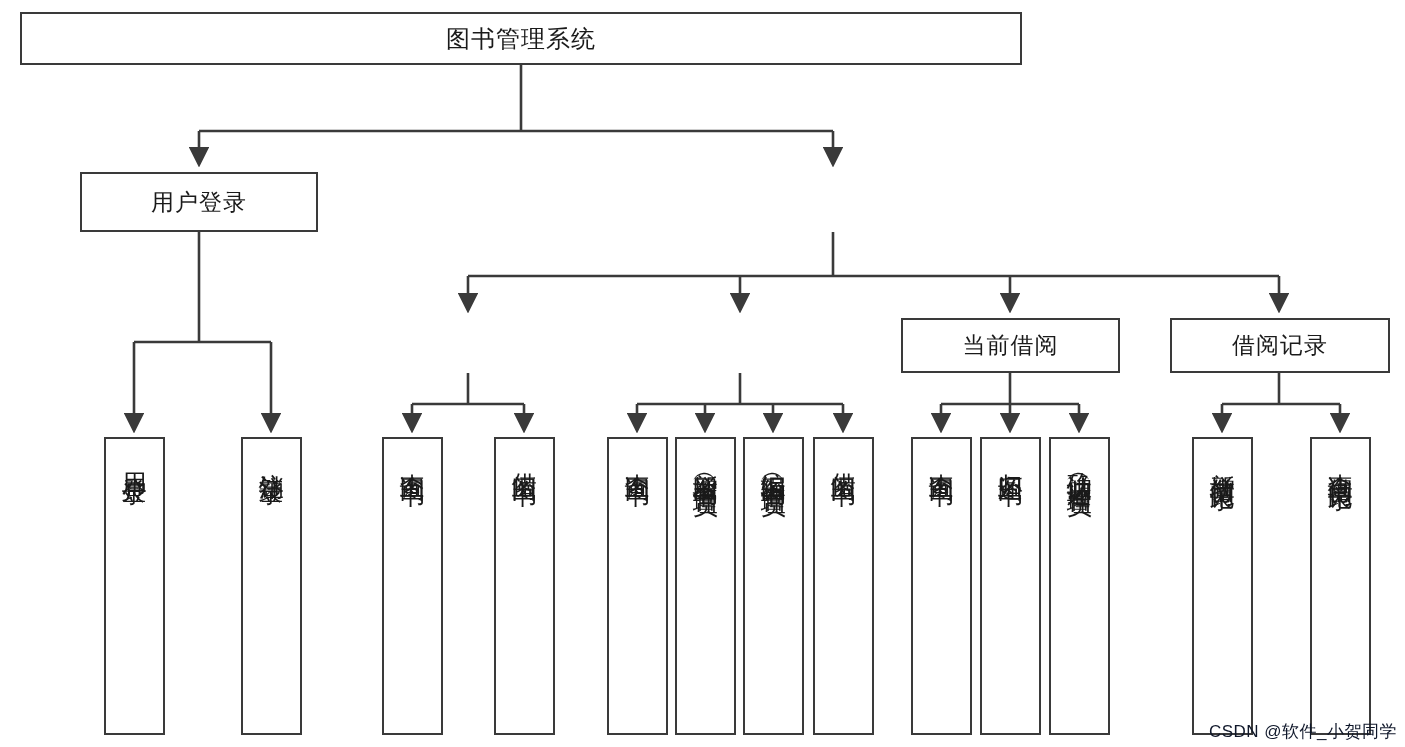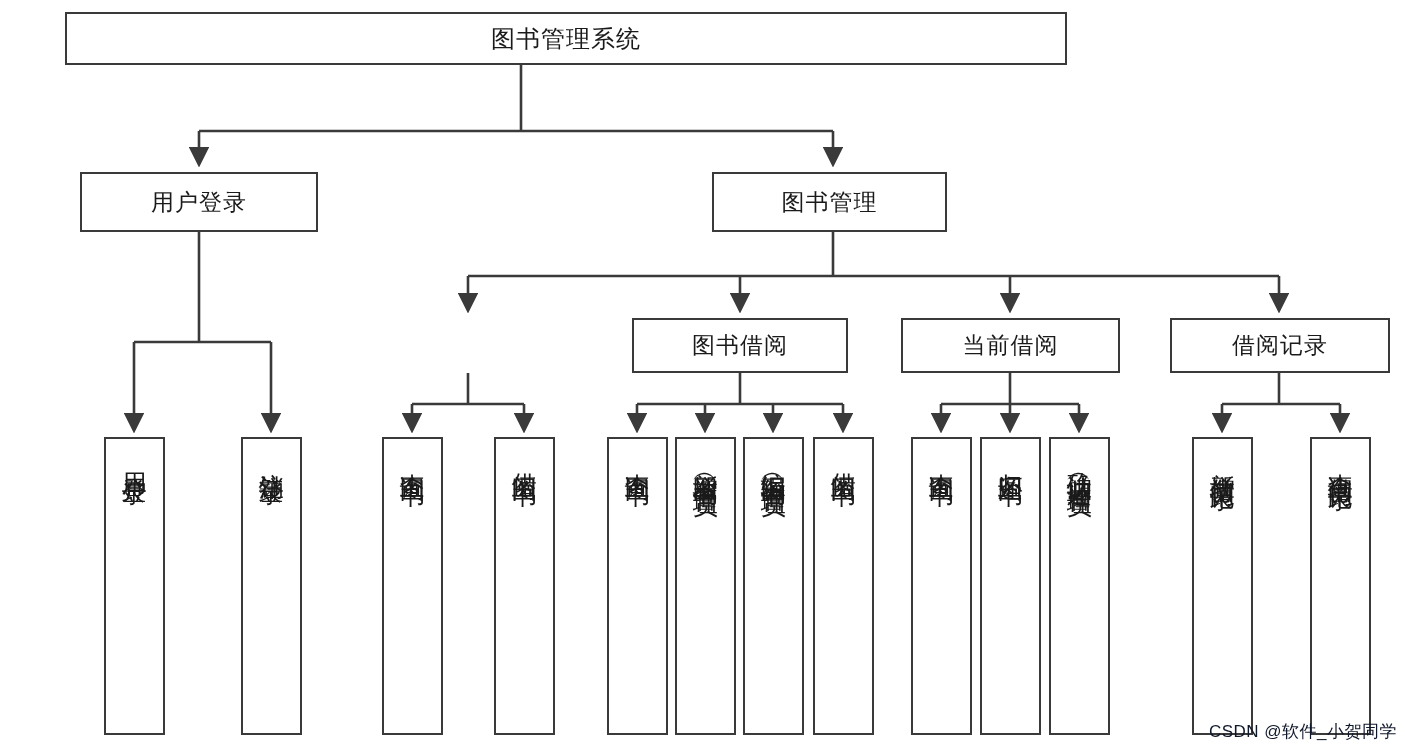--- a/index.html
+++ b/index.html
@@ -29,7 +29,7 @@
     letter-spacing:1px;
     white-space:nowrap;
   }
-  .node.root{font-size:24px;margin-left:45px;}
+  .node.root{font-size:24px;}
   .node.vert{
     align-items:flex-start;
     justify-content:center;

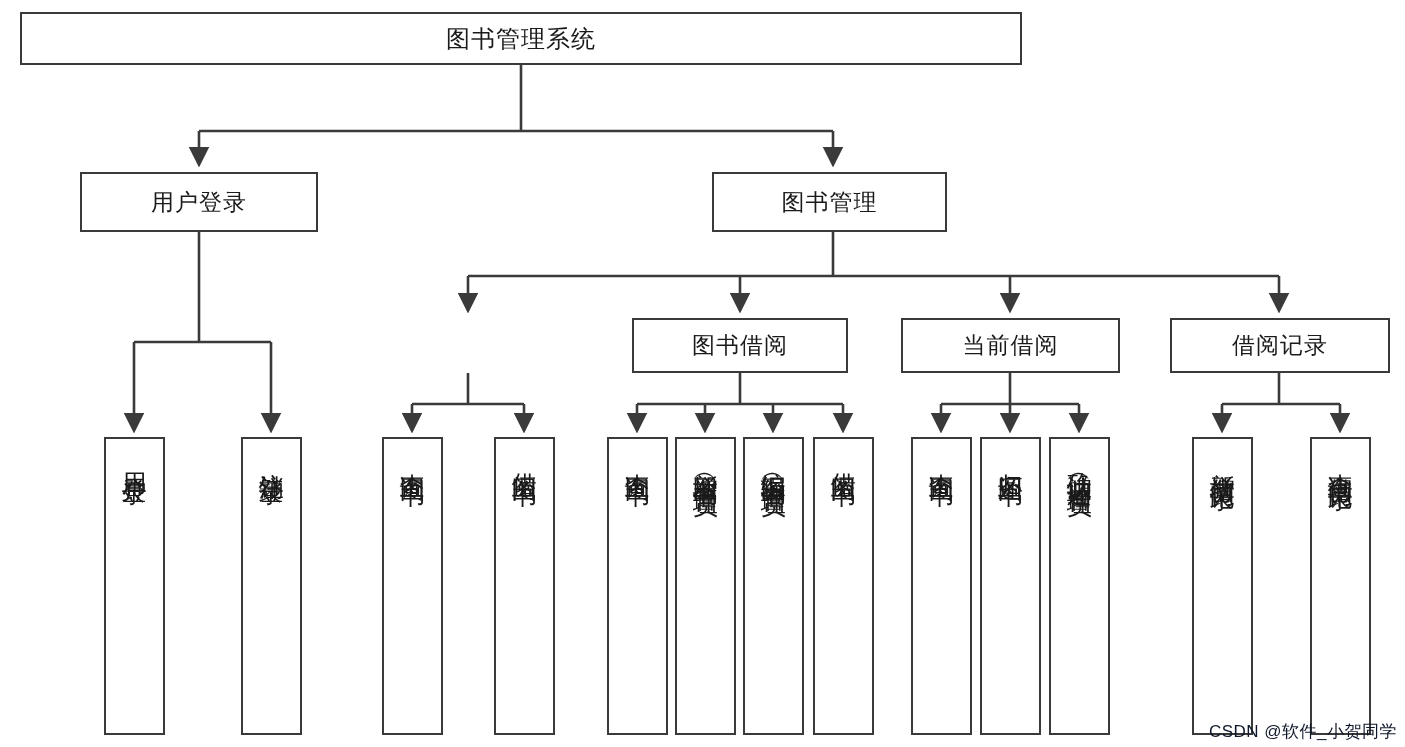--- a/index.html
+++ b/index.html
@@ -118,9 +118,6 @@
   <div class="node horiz" style="left:80px;top:172px;width:238px;height:60px;">
     <span>用户登录</span>
   </div>
-  <div class="node horiz" style="left:712px;top:172px;width:235px;height:60px;">
-    <span>图书管理</span>
-  </div>
 
   <div class="node horiz" style="left:632px;top:318px;width:216px;height:55px;">
     <span>图书借阅</span>

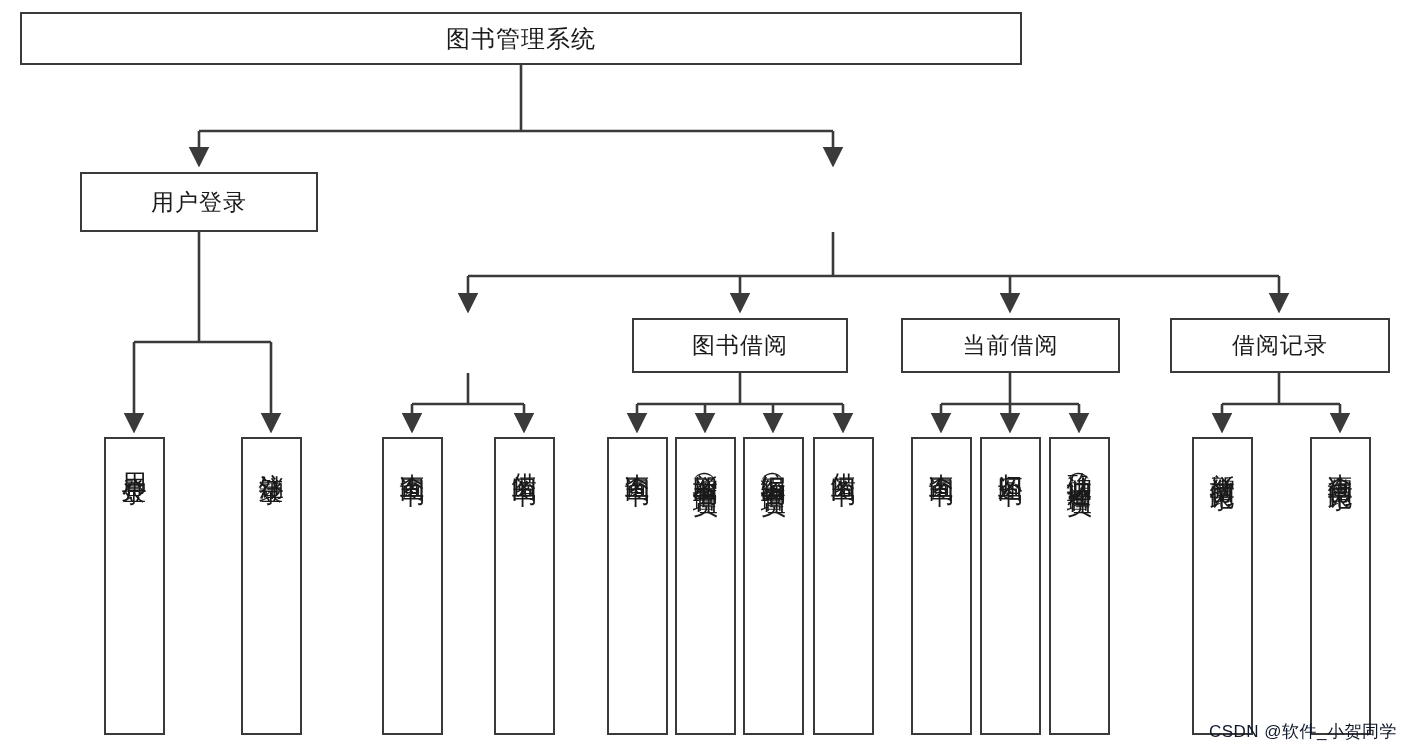--- a/index.html
+++ b/index.html
@@ -119,9 +119,6 @@
     <span>用户登录</span>
   </div>
 
-  <div class="node horiz" style="left:632px;top:318px;width:216px;height:55px;">
-    <span>图书借阅</span>
-  </div>
   <div class="node horiz" style="left:1170px;top:318px;width:220px;height:55px;">
     <span>借阅记录</span>
   </div>

